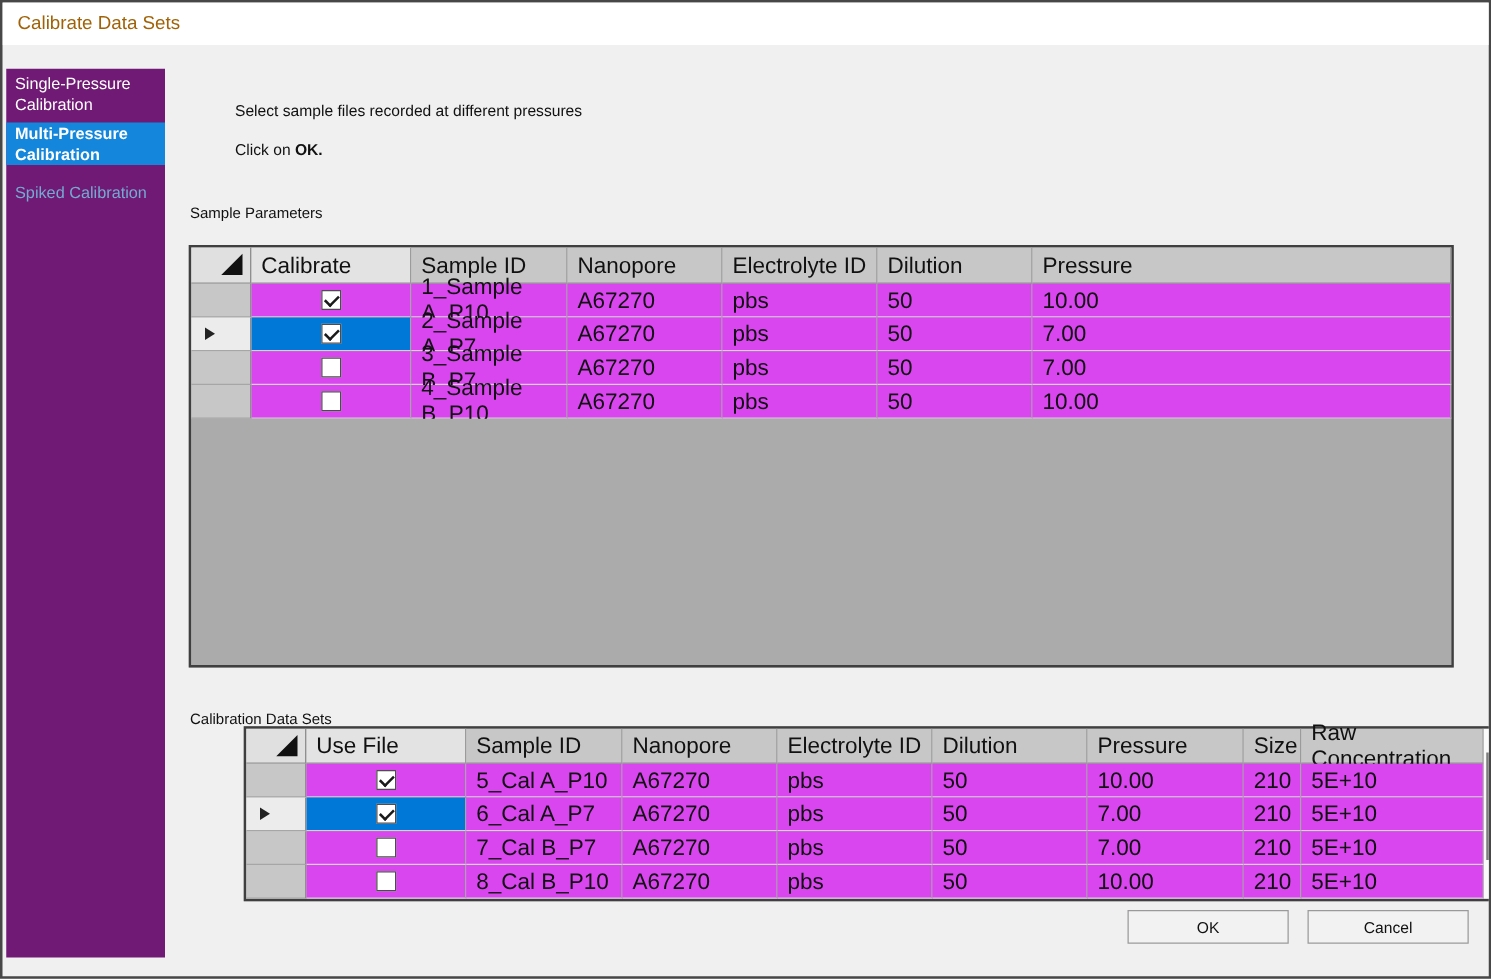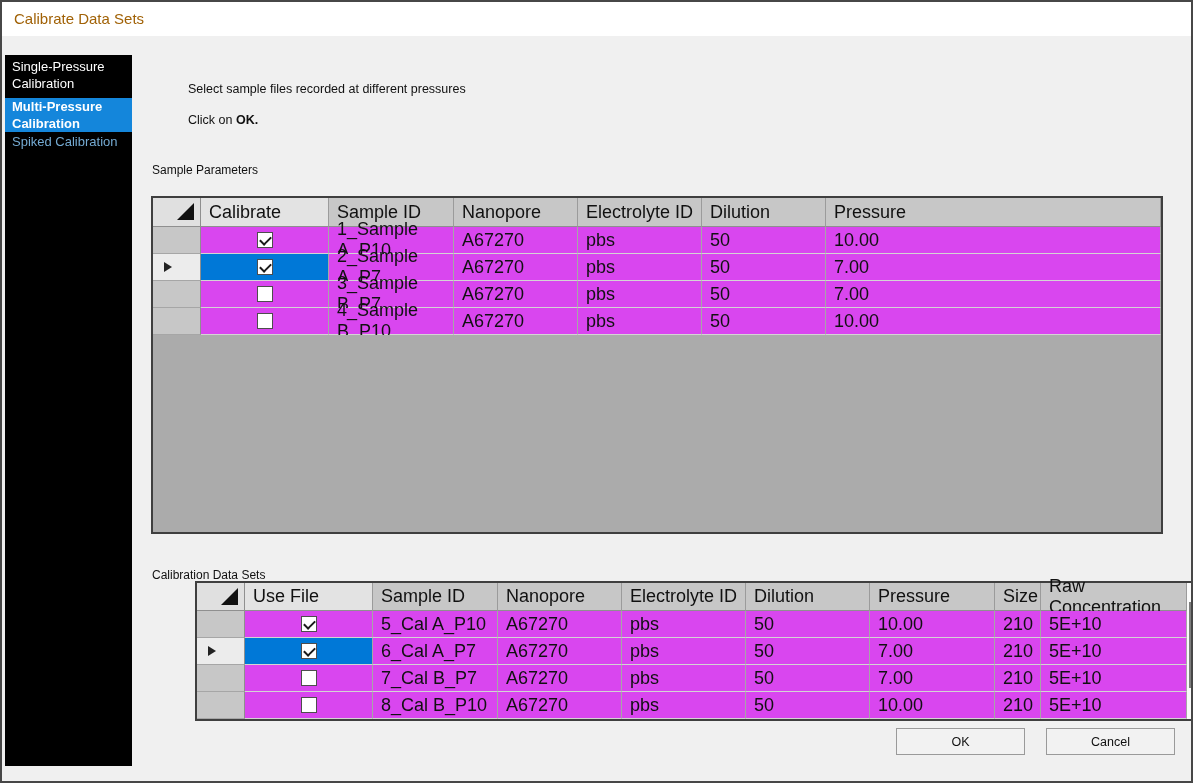--- a/index.html
+++ b/index.html
@@ -21,7 +21,7 @@
   
   .sidebar {
     position: absolute; left: 3px; top: 53px; width: 127px; height: 711px;
-    background: #000000;
+    background: #701a75;
   }
   .sb-item { color: #ffffff; font-size: 13px; line-height: 16.5px; padding: 3px 4px 6px 7px; cursor: default; }
   .sb-item.active { background: #1486db; font-weight: bold; padding: 1px 4px 0 7px; }

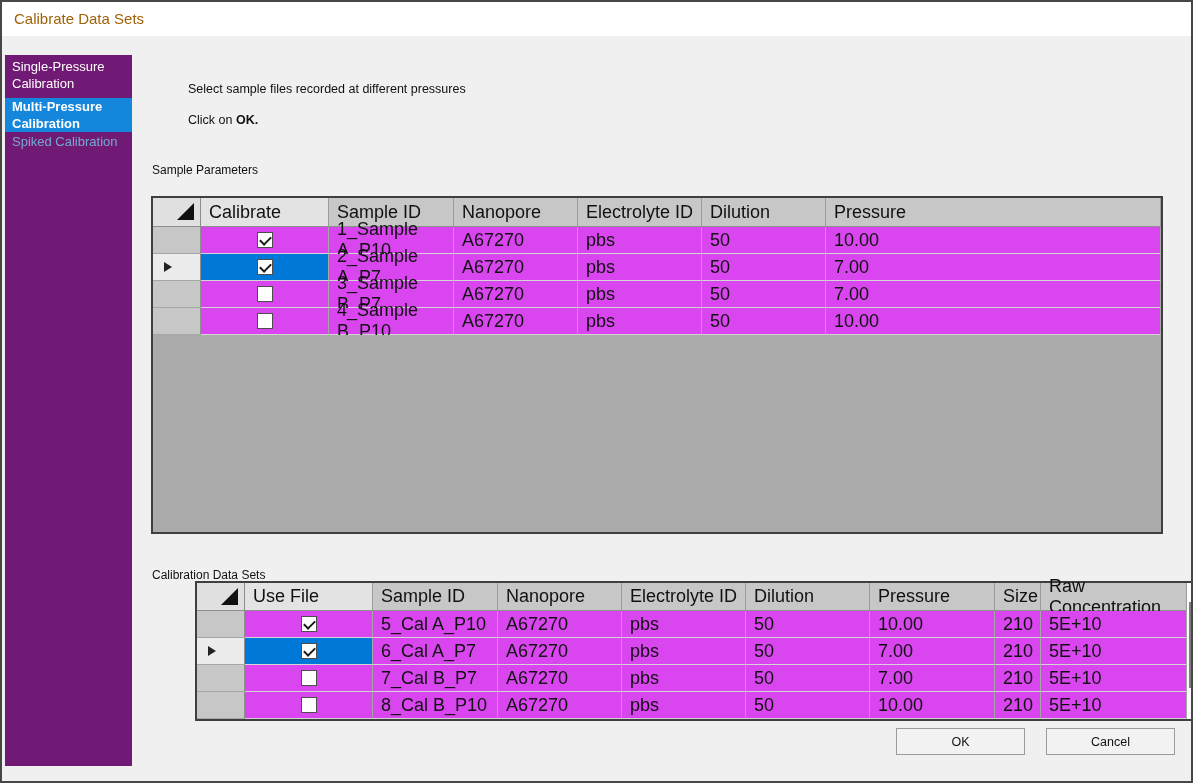--- a/index.html
+++ b/index.html
@@ -27,7 +27,7 @@
   .sb-item.active { background: #1486db; font-weight: bold; padding: 1px 4px 0 7px; }
   .sb-item.item1 { padding-top: 4px; }
   .sb-item.disabled { color: #74aad2; }
-  .sb-item.item3 { padding: 2px 4px 0 7px; }
+  .sb-item.item3 { margin-top: 12px; padding: 2px 4px 0 7px; }
   .sb-item.item4 { padding: 22px 4px 0 7px; }
 
   

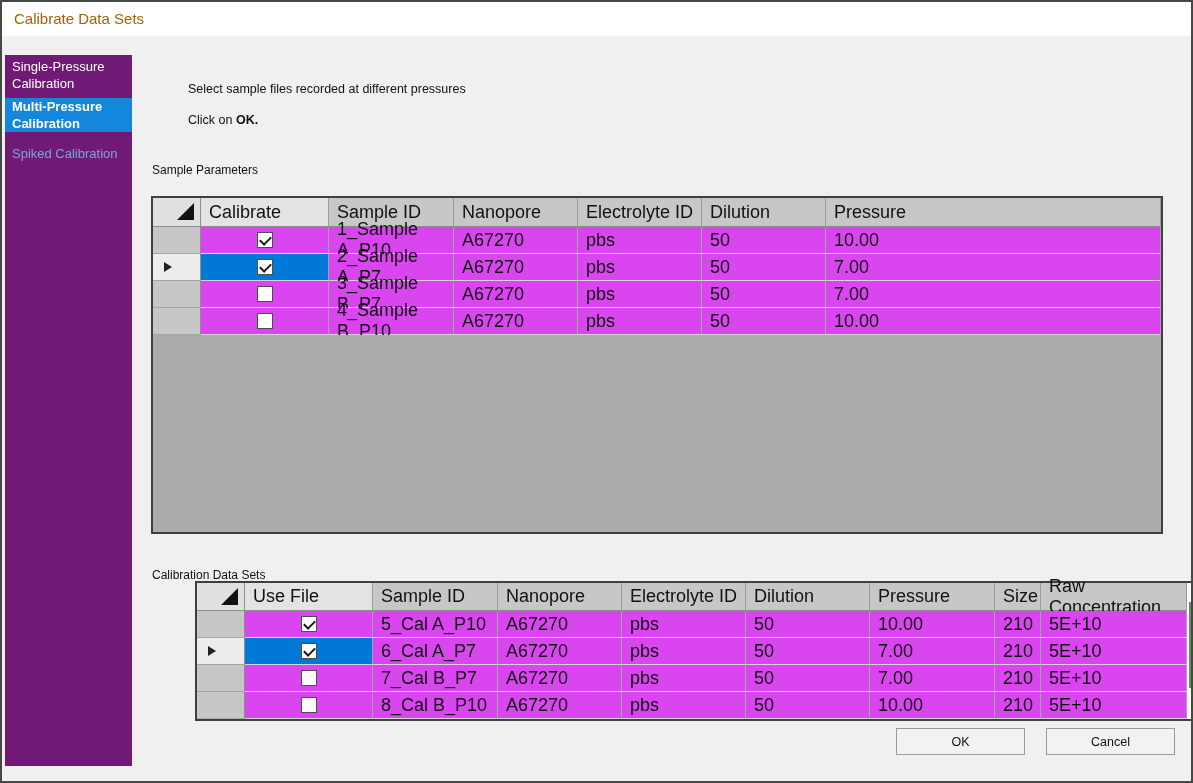--- a/index.html
+++ b/index.html
@@ -109,7 +109,7 @@
   .vs-thumb { position: absolute; left: 2px; right: 2px; top: 2px; height: 84%; background: #7d7d7d; }
 
   
-  .button-bar { position: absolute; top: 726px; right: 16px; display: flex; gap: 21px; }
+  .button-bar { position: absolute; top: 726px; right: 16px; display: flex; gap: 15px; }
   .btn {
     width: 129px; height: 27px; background: #f2f2f2; border: 1px solid #9a9a9a;
     font-size: 12.5px; font-family: "Liberation Sans", sans-serif; color: #111;

